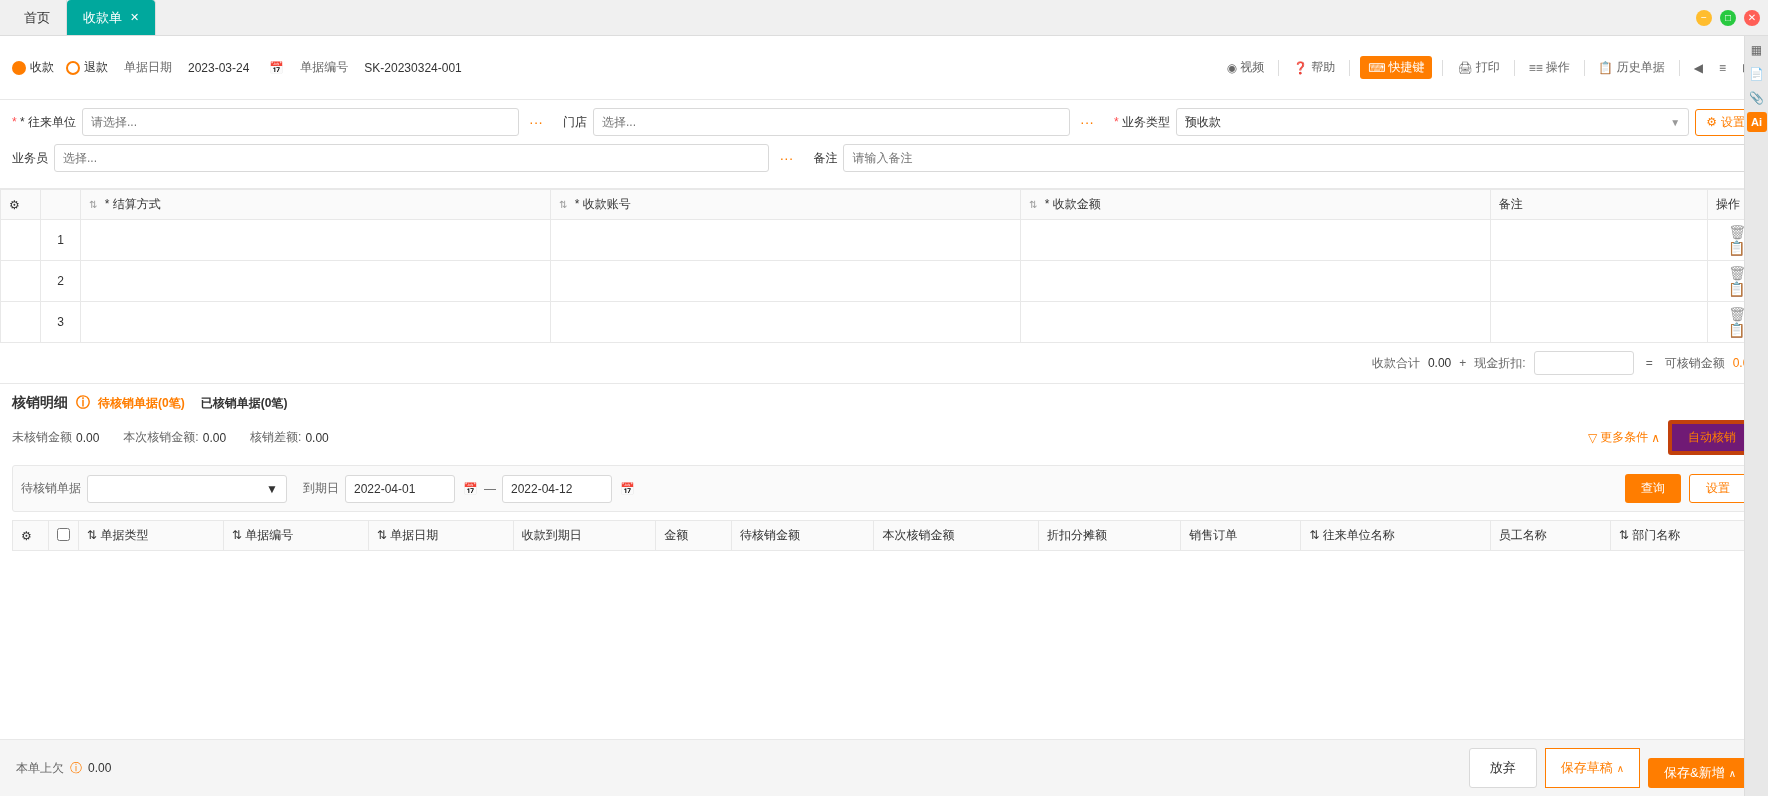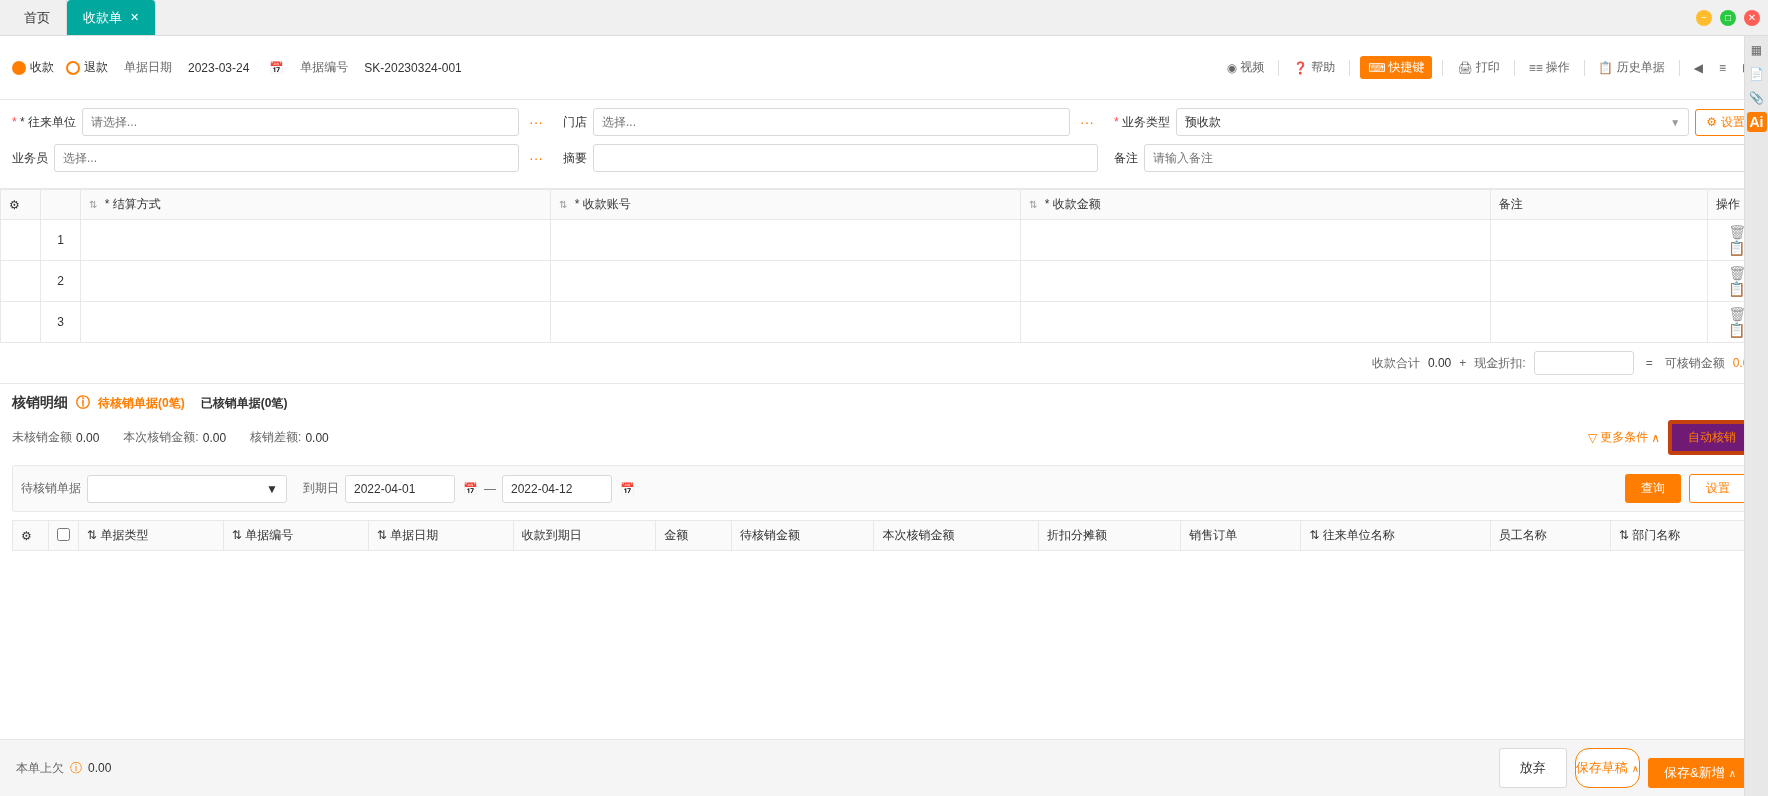--- a/index.html
+++ b/index.html
@@ -542,7 +542,7 @@
   <div class="panel-icon">▦</div>
   <div class="panel-icon">📄</div>
   <div class="panel-icon">📎</div>
-  <div class="panel-icon active" style="font-size:14px; font-weight:bold; background:#ff7d00; color:#fff; border-radius:3px;">Ai</div>
+  <div class="panel-icon active" style="font-size:11px; font-weight:bold; background:#ff7d00; color:#fff; border-radius:3px;">Ai</div>
 </div>
 
 </body></html>

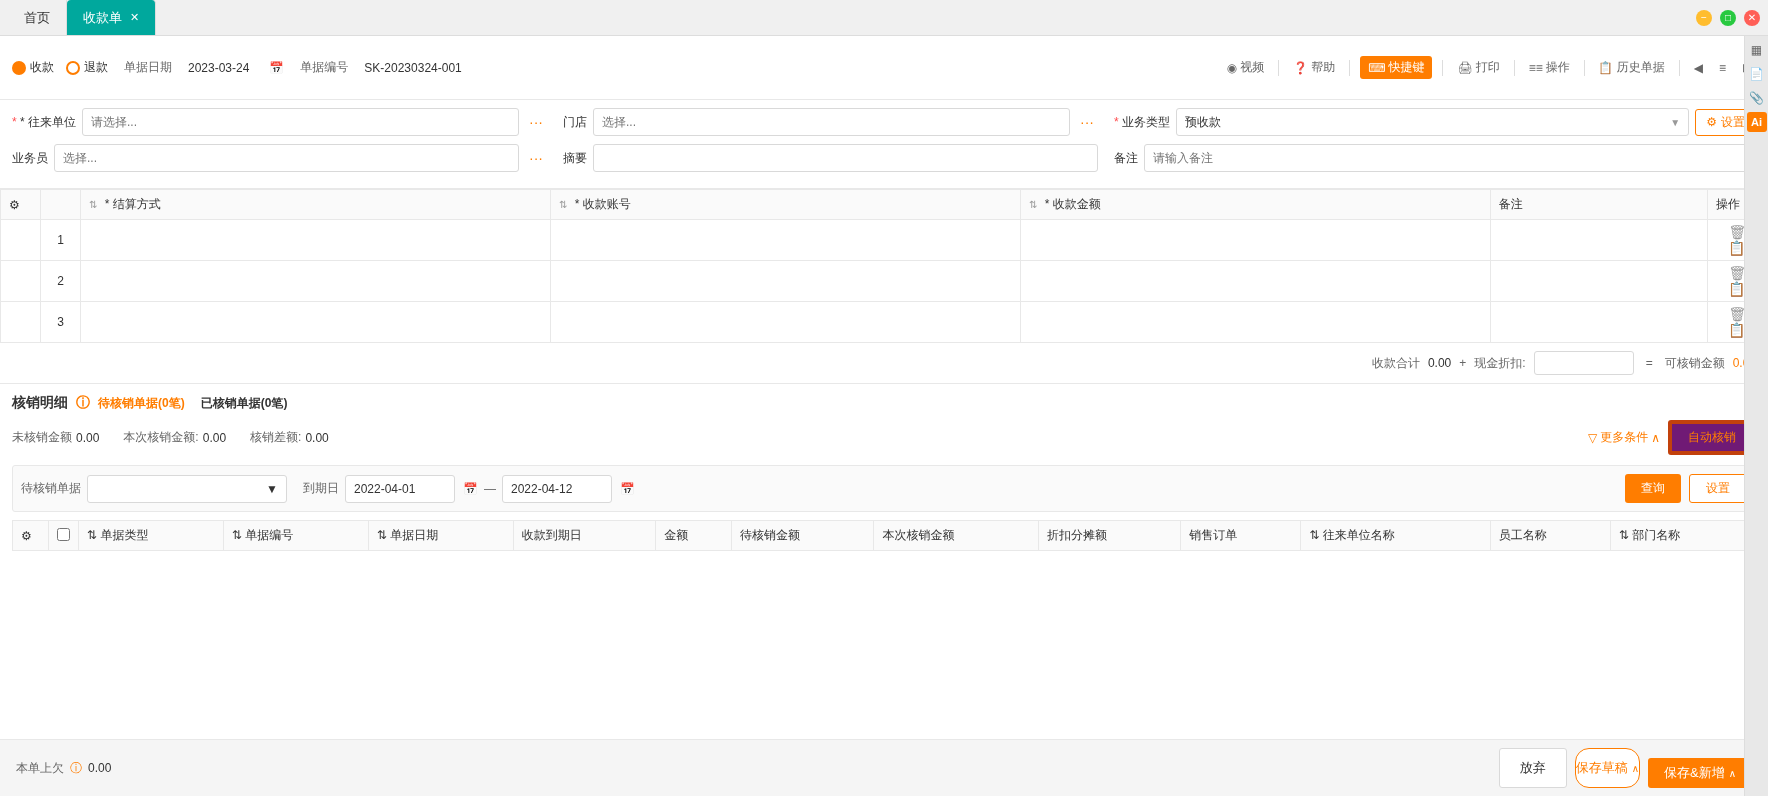--- a/index.html
+++ b/index.html
@@ -313,10 +313,6 @@
         <span class="more-btn">···</span>
       </div>
 
-      <div class="form-field">
-        <span class="form-field-label">摘要</span>
-        <input class="form-input" type="text" style="flex: 3 1 0%;">
-      </div>
 
       <div class="form-field" style="flex: 1.2;">
         <span class="form-field-label">备注</span>

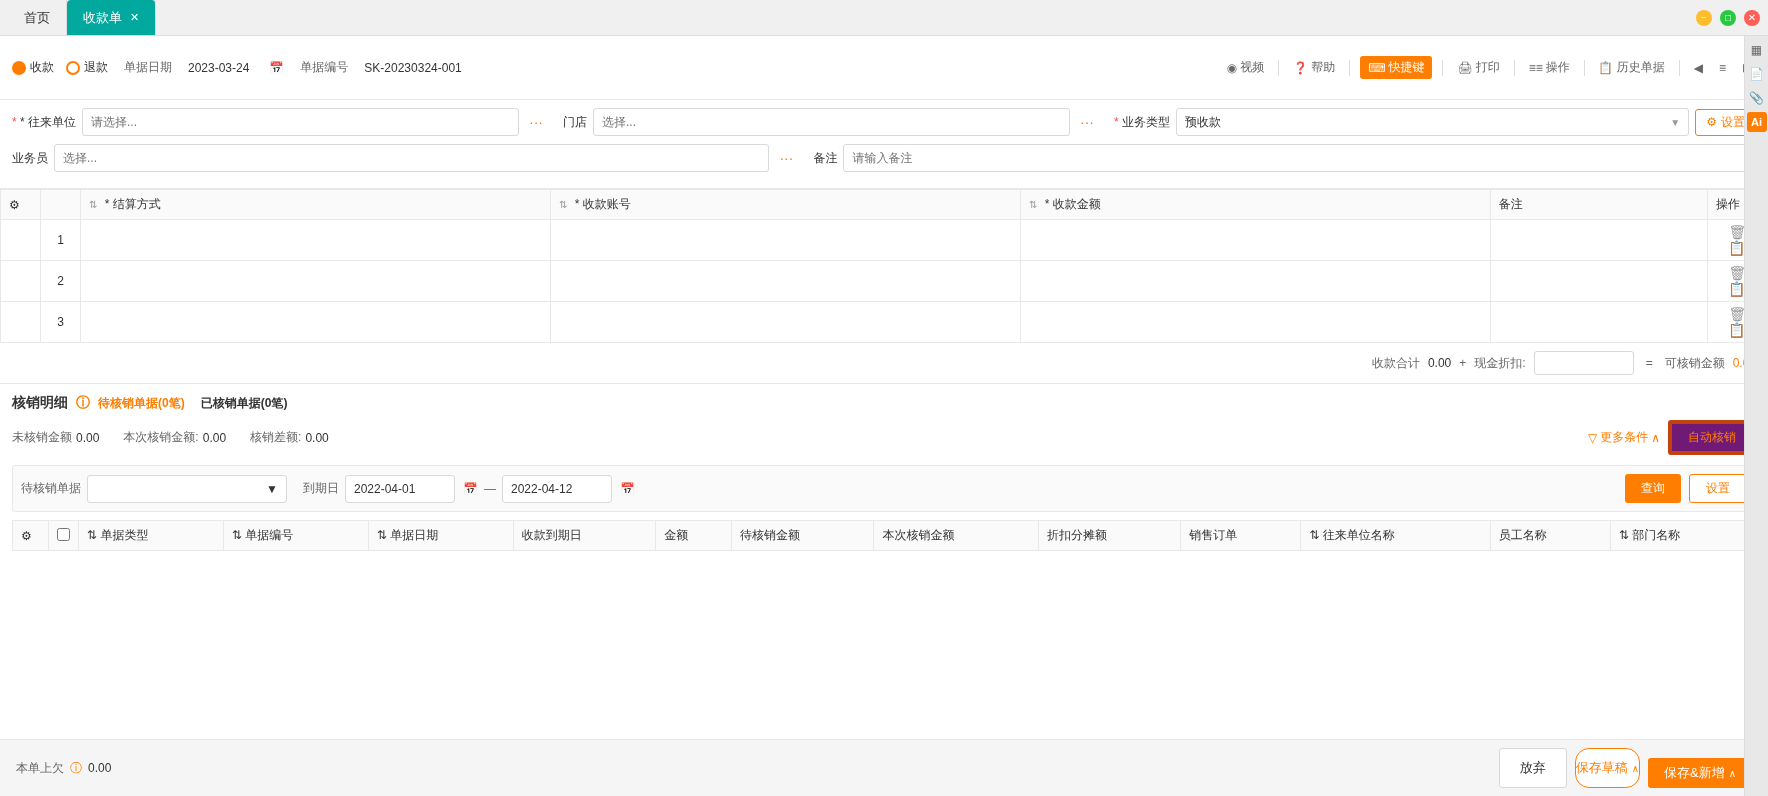--- a/index.html
+++ b/index.html
@@ -171,8 +171,8 @@
       border-radius: 3px; cursor: pointer; font-size: 13px;
     }
     .save-draft-btn {
-      background: #fff; color: #ff7d00; border: 1px solid #ff7d00; padding: 6px 0;
-      border-radius: 14px; cursor: pointer; font-size: 13px; display: flex; align-items: center; gap: 4px;
+      background: #fff; color: #ff7d00; border: 1px solid #ff7d00; padding: 6px 15px;
+      border-radius: 0; cursor: pointer; font-size: 13px; display: flex; align-items: center; gap: 4px;
     }
     .save-new-btn {
       background: #ff7d00; color: #fff; border: none; padding: 6px 16px;

